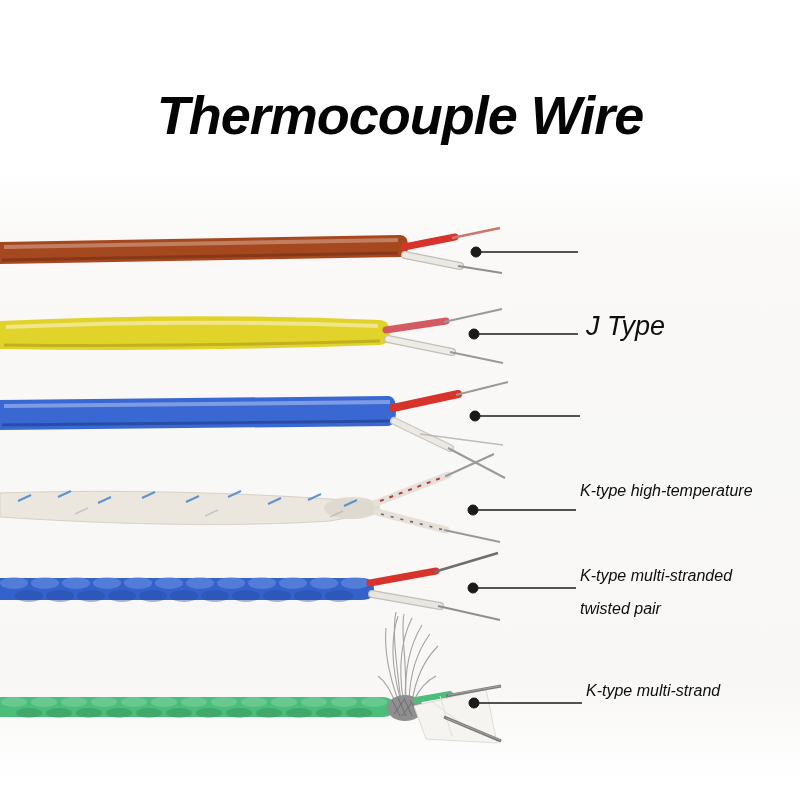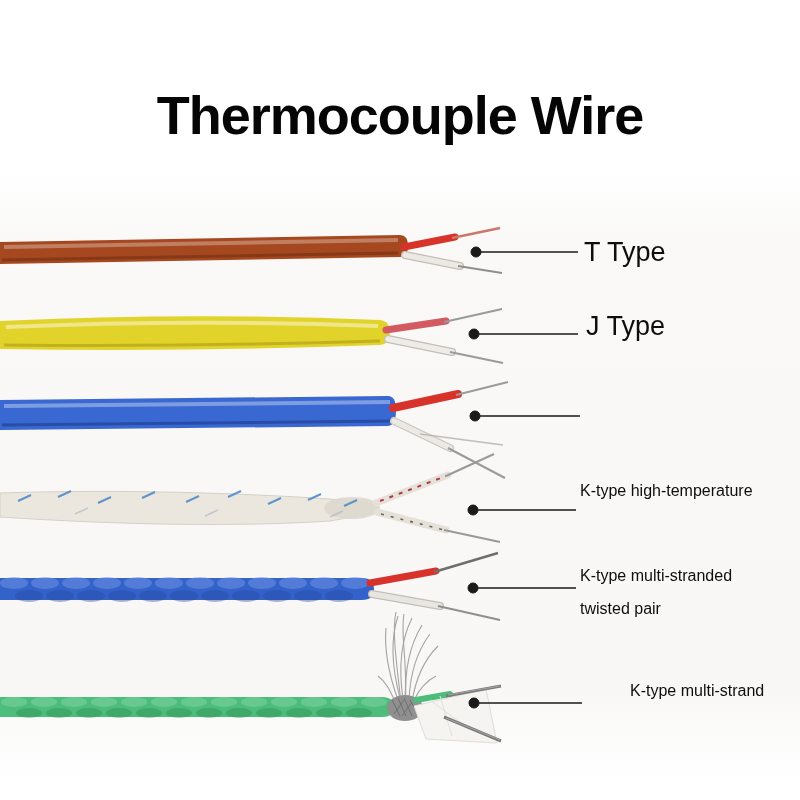--- a/index.html
+++ b/index.html
@@ -4,7 +4,7 @@
 <style>
   html,body{margin:0;padding:0;}
   body{width:800px;height:800px;background:#ffffff;font-family:"Liberation Sans","DejaVu Sans",sans-serif;overflow:hidden;}
-  .stage{position:relative;width:800px;height:800px;background:#ffffff;}
+  .stage{position:relative;width:800px;height:800px;background:#ffffff;font-style:italic;}
   .photo-bg{position:absolute;left:0;top:170px;width:800px;height:610px;
     background:linear-gradient(#ffffff,#f7f6f4 12%,#f5f4f2 85%,#ffffff);opacity:.7;}
   .title{position:absolute;left:0;top:48px;width:800px;text-align:center;

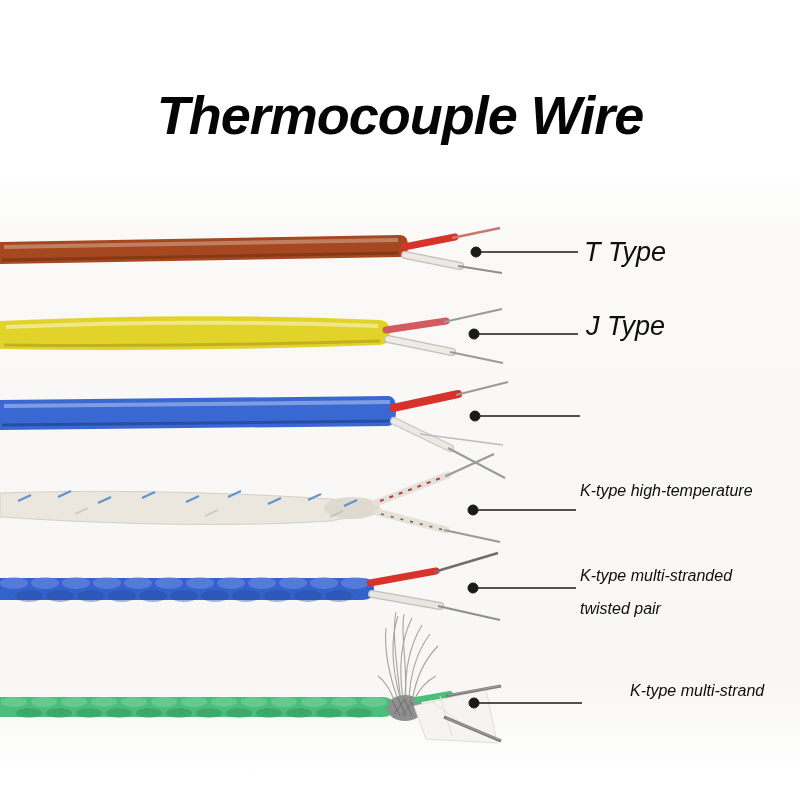--- a/index.html
+++ b/index.html
@@ -216,9 +216,6 @@
     </g>
   </svg>
 
-  <div class="label label-large" style="left:584px;top:236px;">
-    <span>T Type</span>
-  </div>
   <div class="label label-large" style="left:586px;top:310px;">
     <span>J Type</span>
   </div>

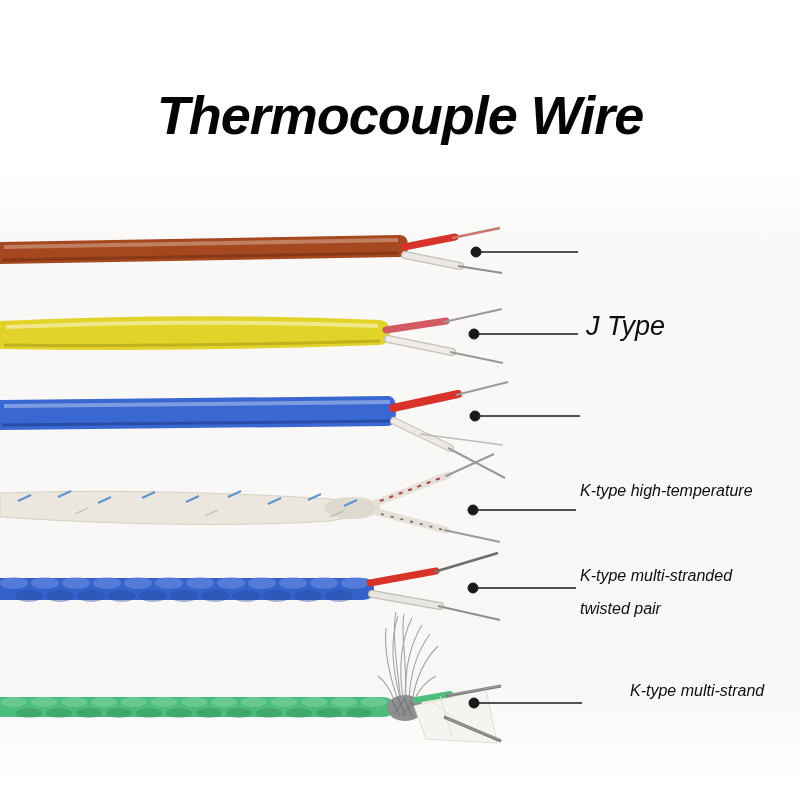--- a/index.html
+++ b/index.html
@@ -226,7 +226,7 @@
     <span>K-type multi-stranded</span>
     <span>twisted pair</span>
   </div>
-  <div class="label label-small" style="left:586px;top:674px;margin-left:44px;">
+  <div class="label label-small" style="left:586px;top:674px;">
     <span>K-type multi-strand</span>
   </div>
 </div>

